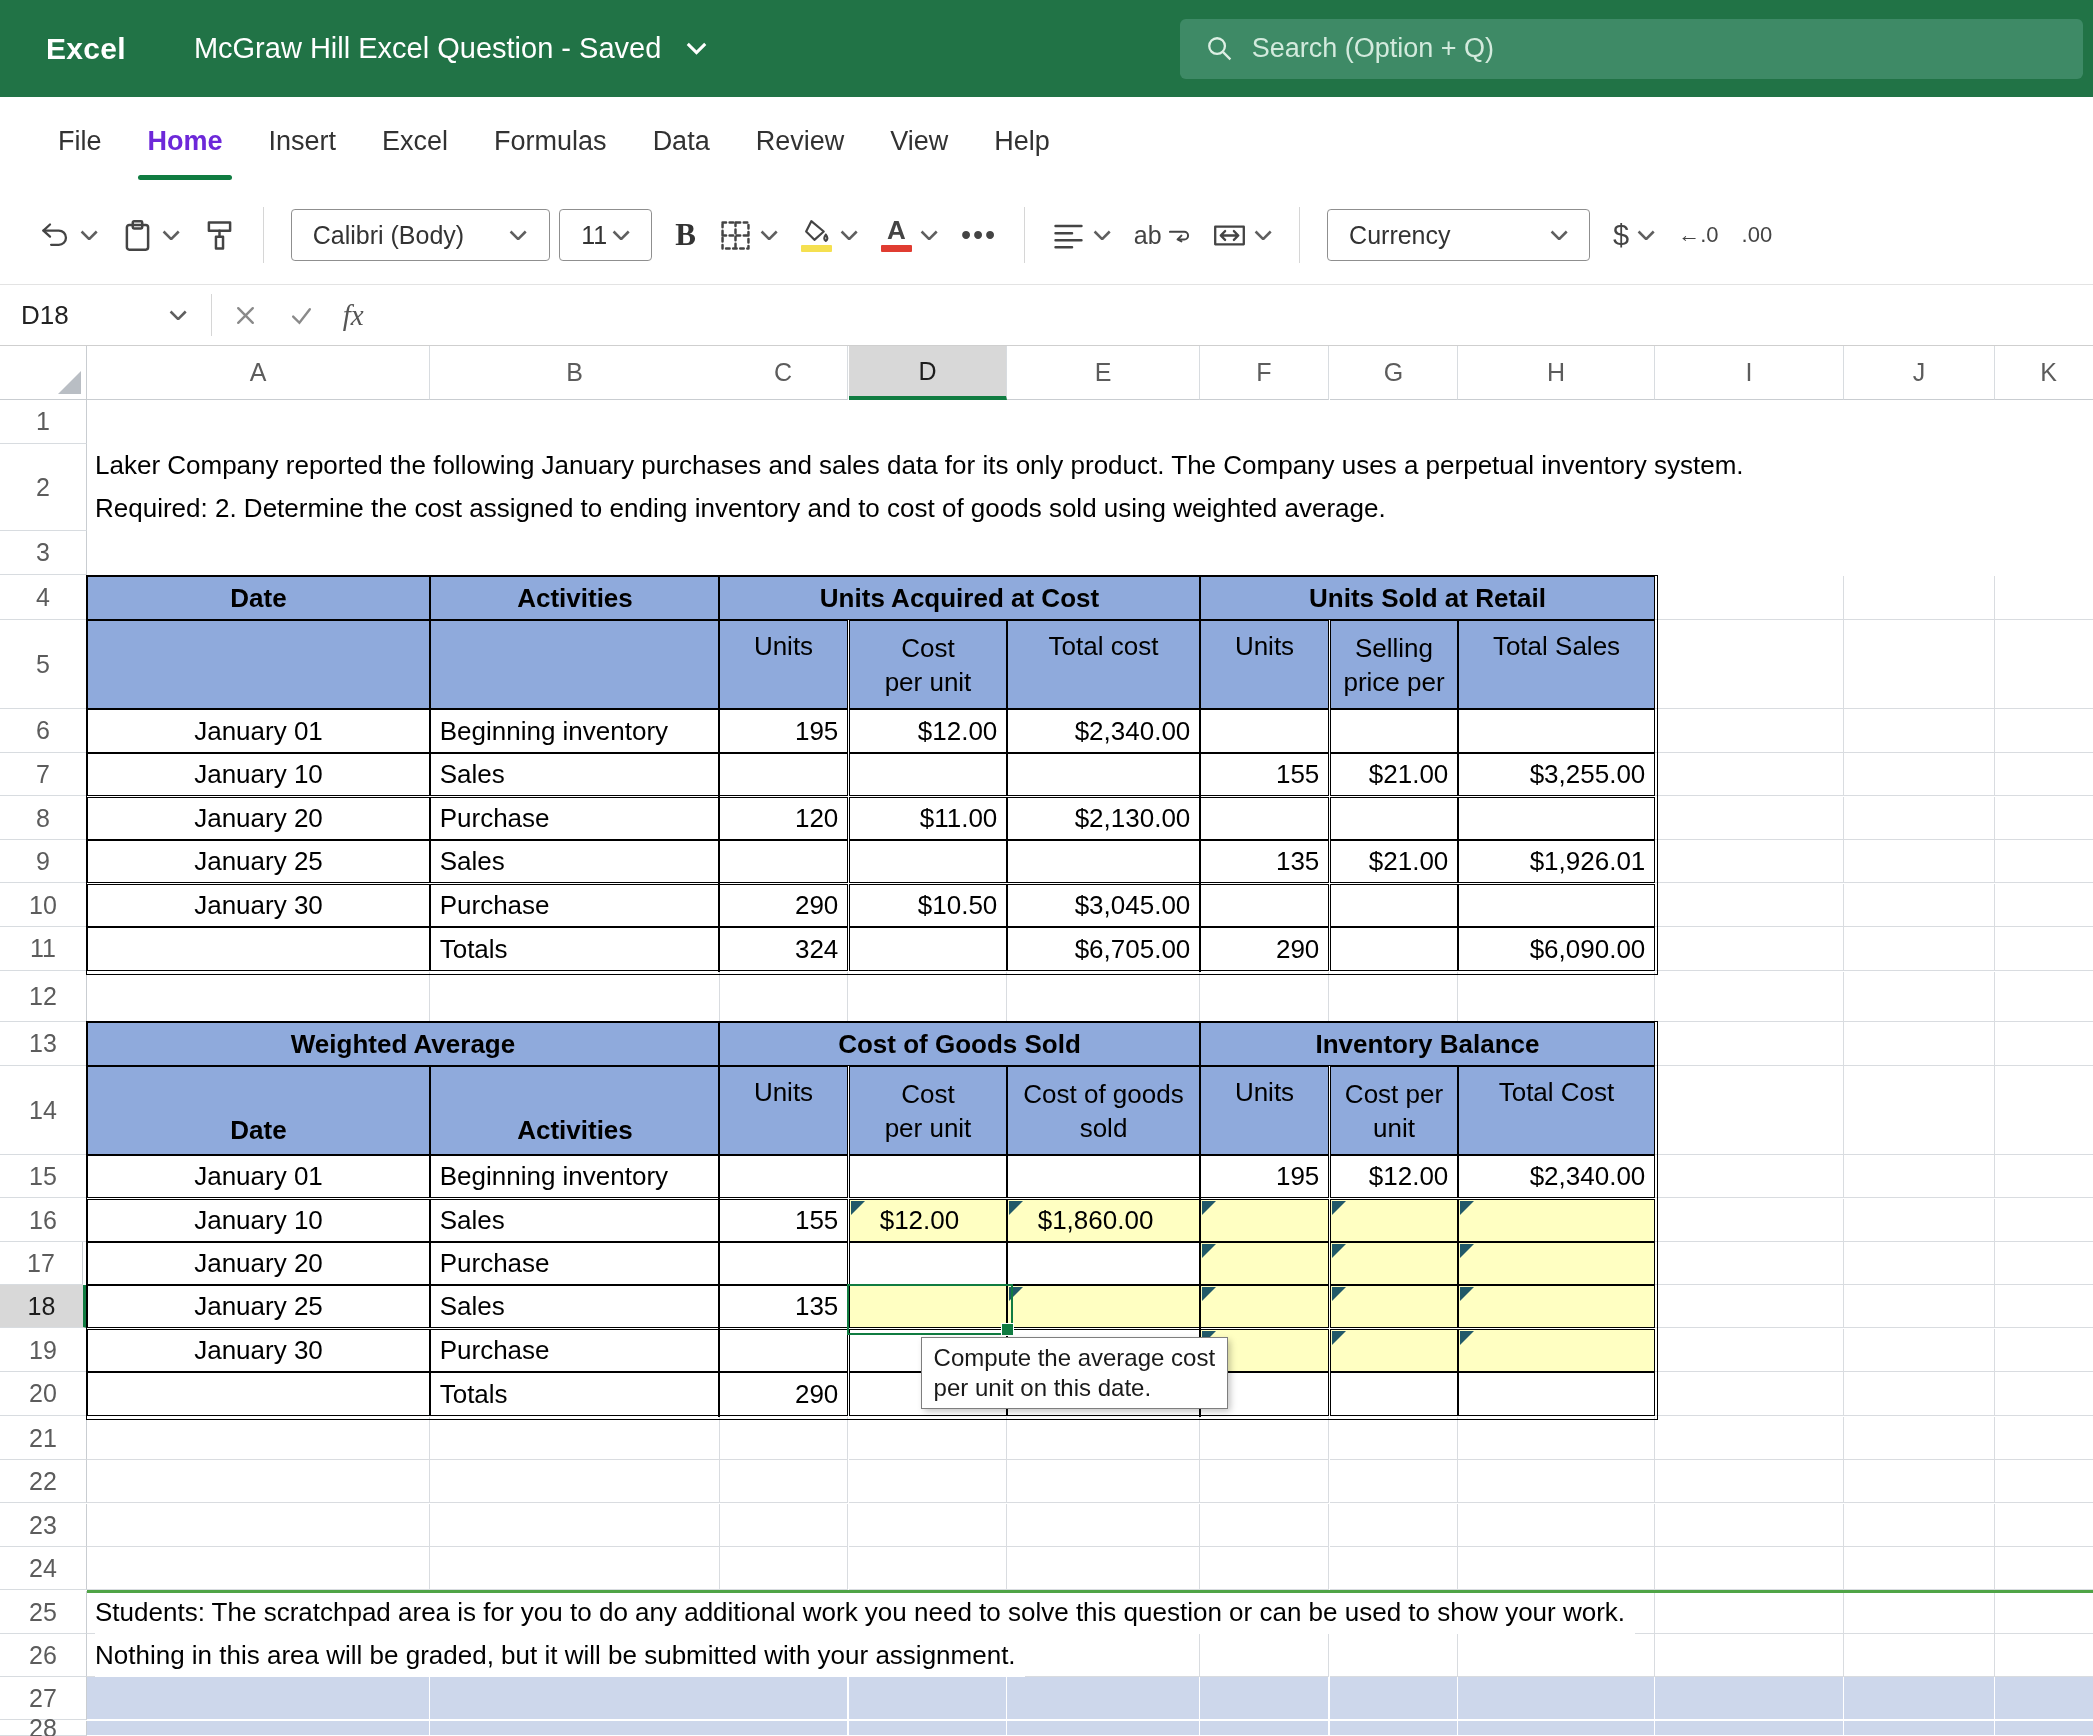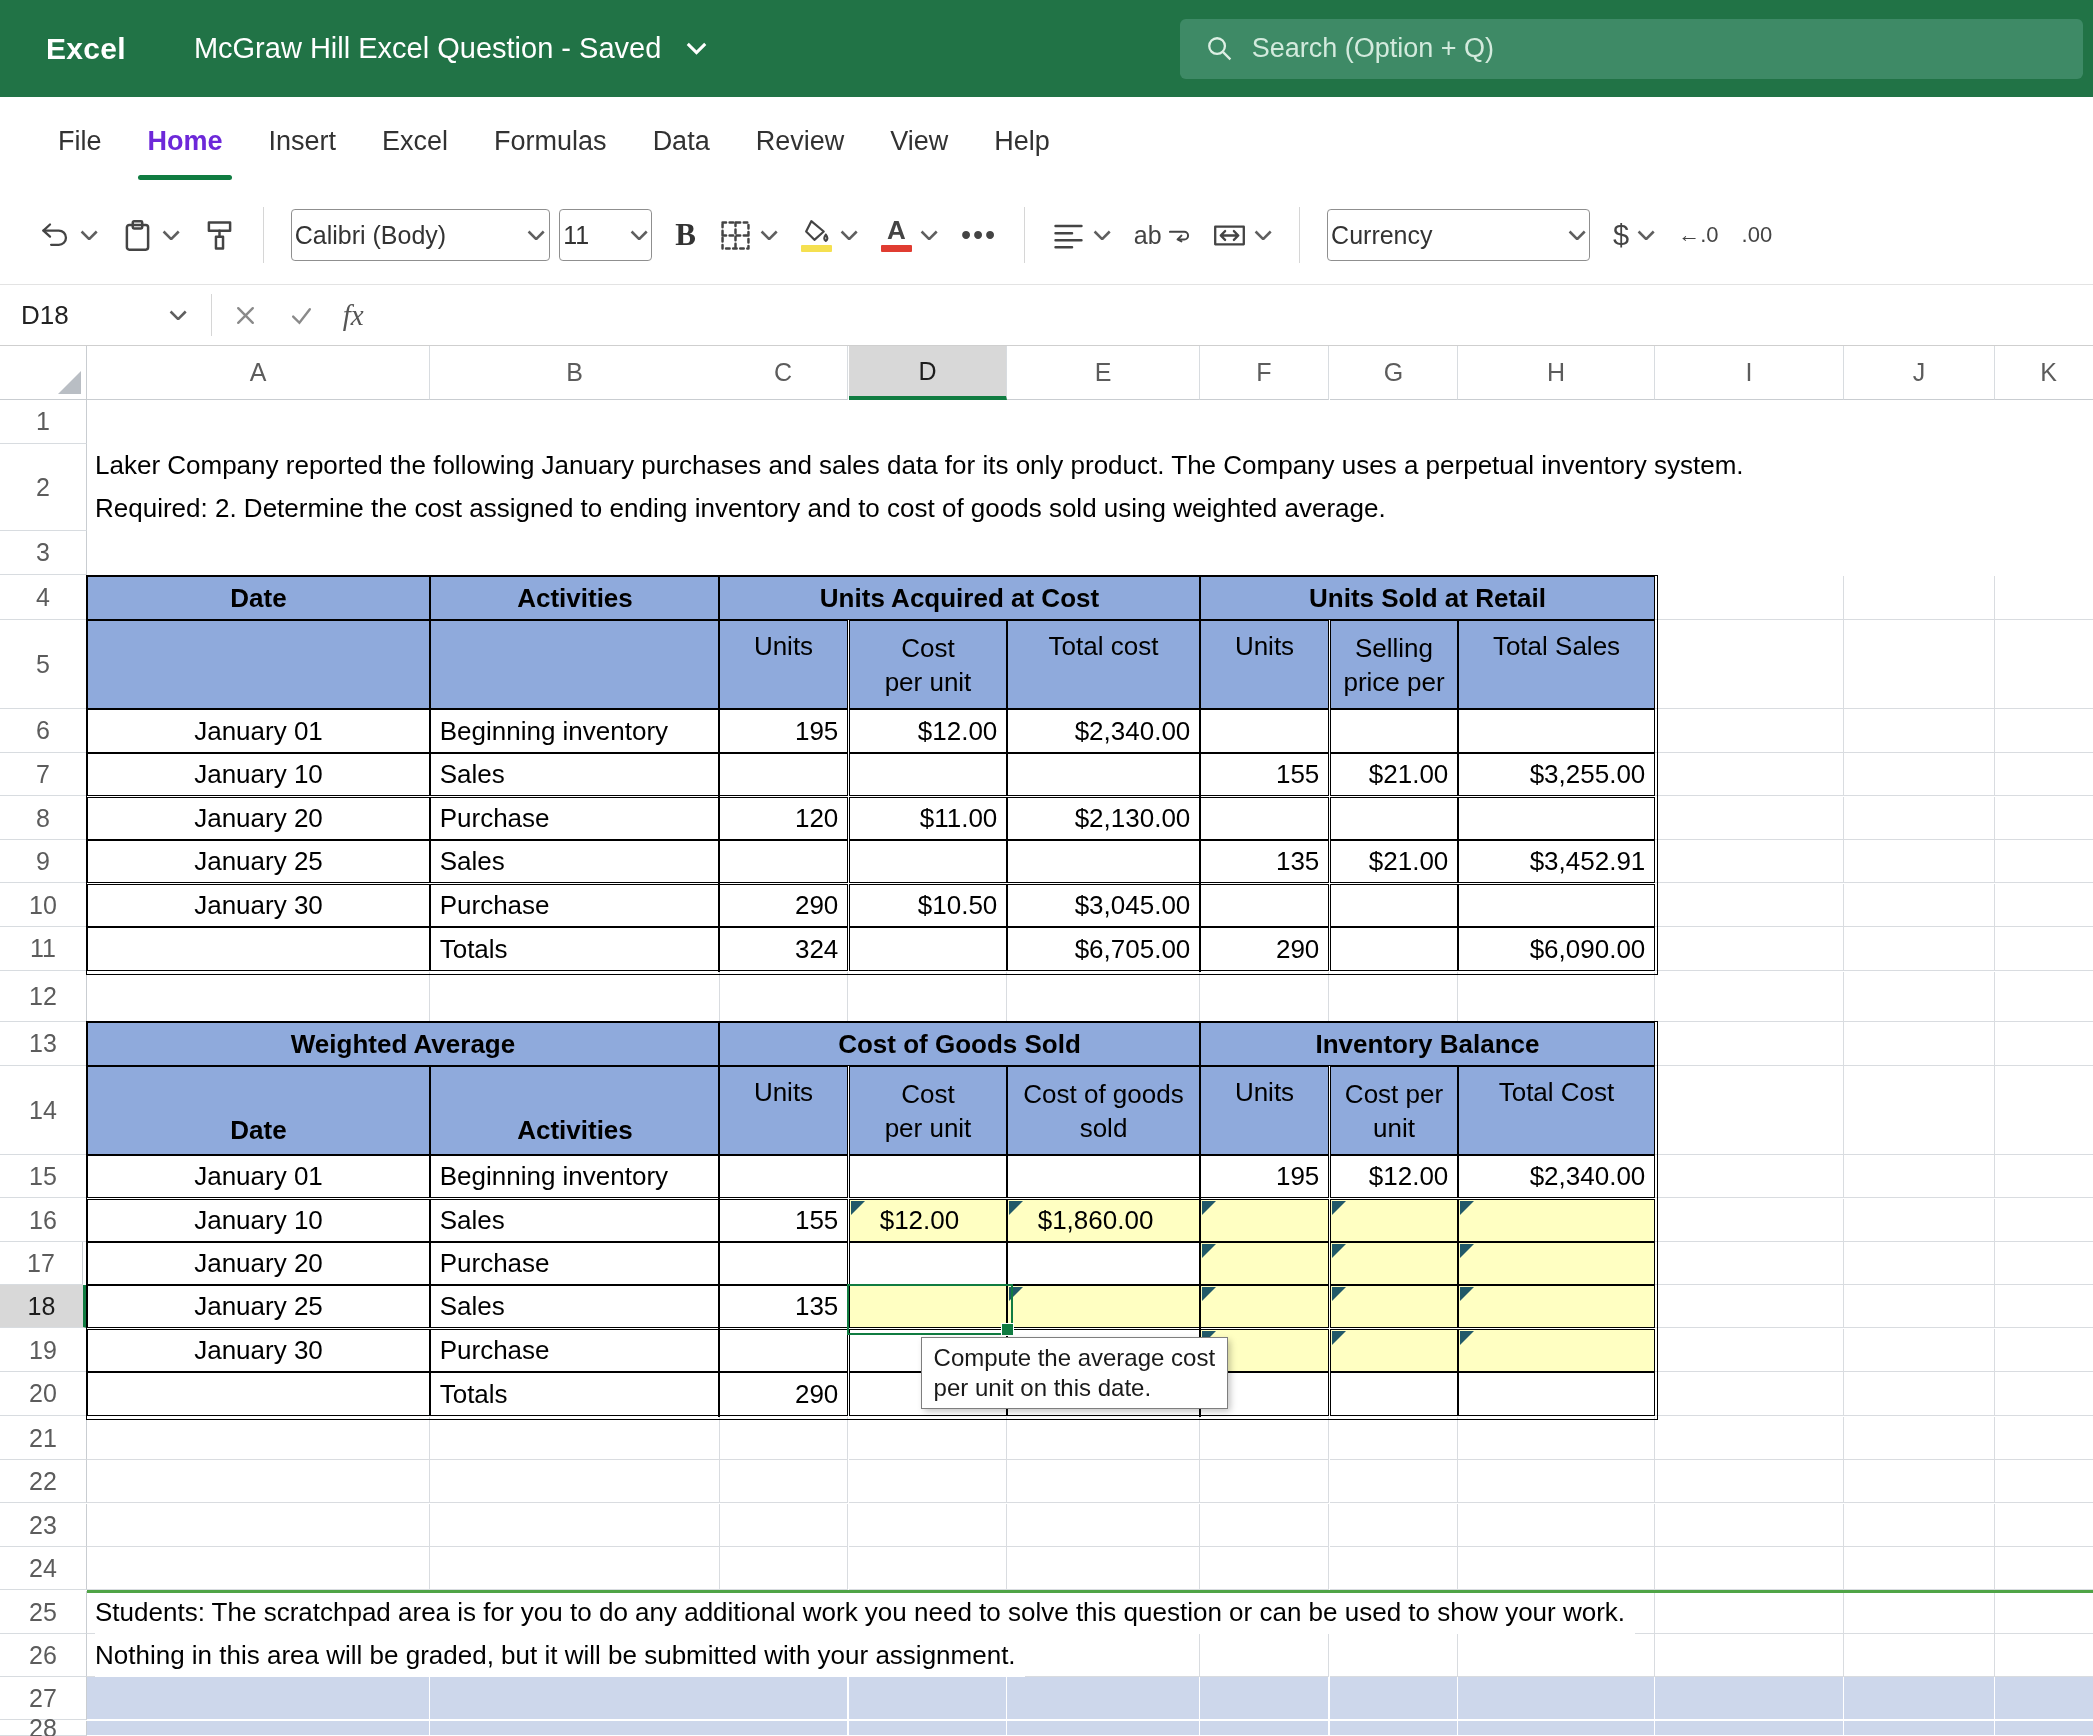--- a/index.html
+++ b/index.html
@@ -27,7 +27,7 @@
   .tbtn{display:flex;align-items:center;gap:7.7px;color:#333;}
   .ic{width:33px;height:33px;fill:none;stroke:#444;stroke-width:2.1px;stroke-linecap:round;stroke-linejoin:round;}
   .vsep{width:1px;height:56px;background:#d6d6d6;margin:0 3.9px;flex:0 0 auto;}
-  .combo{border:1px solid #8f8f8f;border-radius:3.9px;height:52px;display:flex;align-items:center;justify-content:space-between;padding:0 3px;font-size:25px;color:#333;box-sizing:border-box;background:#fff;}
+  .combo{border:1px solid #8f8f8f;border-radius:3.9px;height:52px;display:flex;align-items:center;justify-content:space-between;padding:0 21px;font-size:25px;color:#333;box-sizing:border-box;background:#fff;}
   .combo-font{width:259px;}
   .combo-size{width:93px;margin-left:-13.5px;}
   .combo-format{width:263px;}

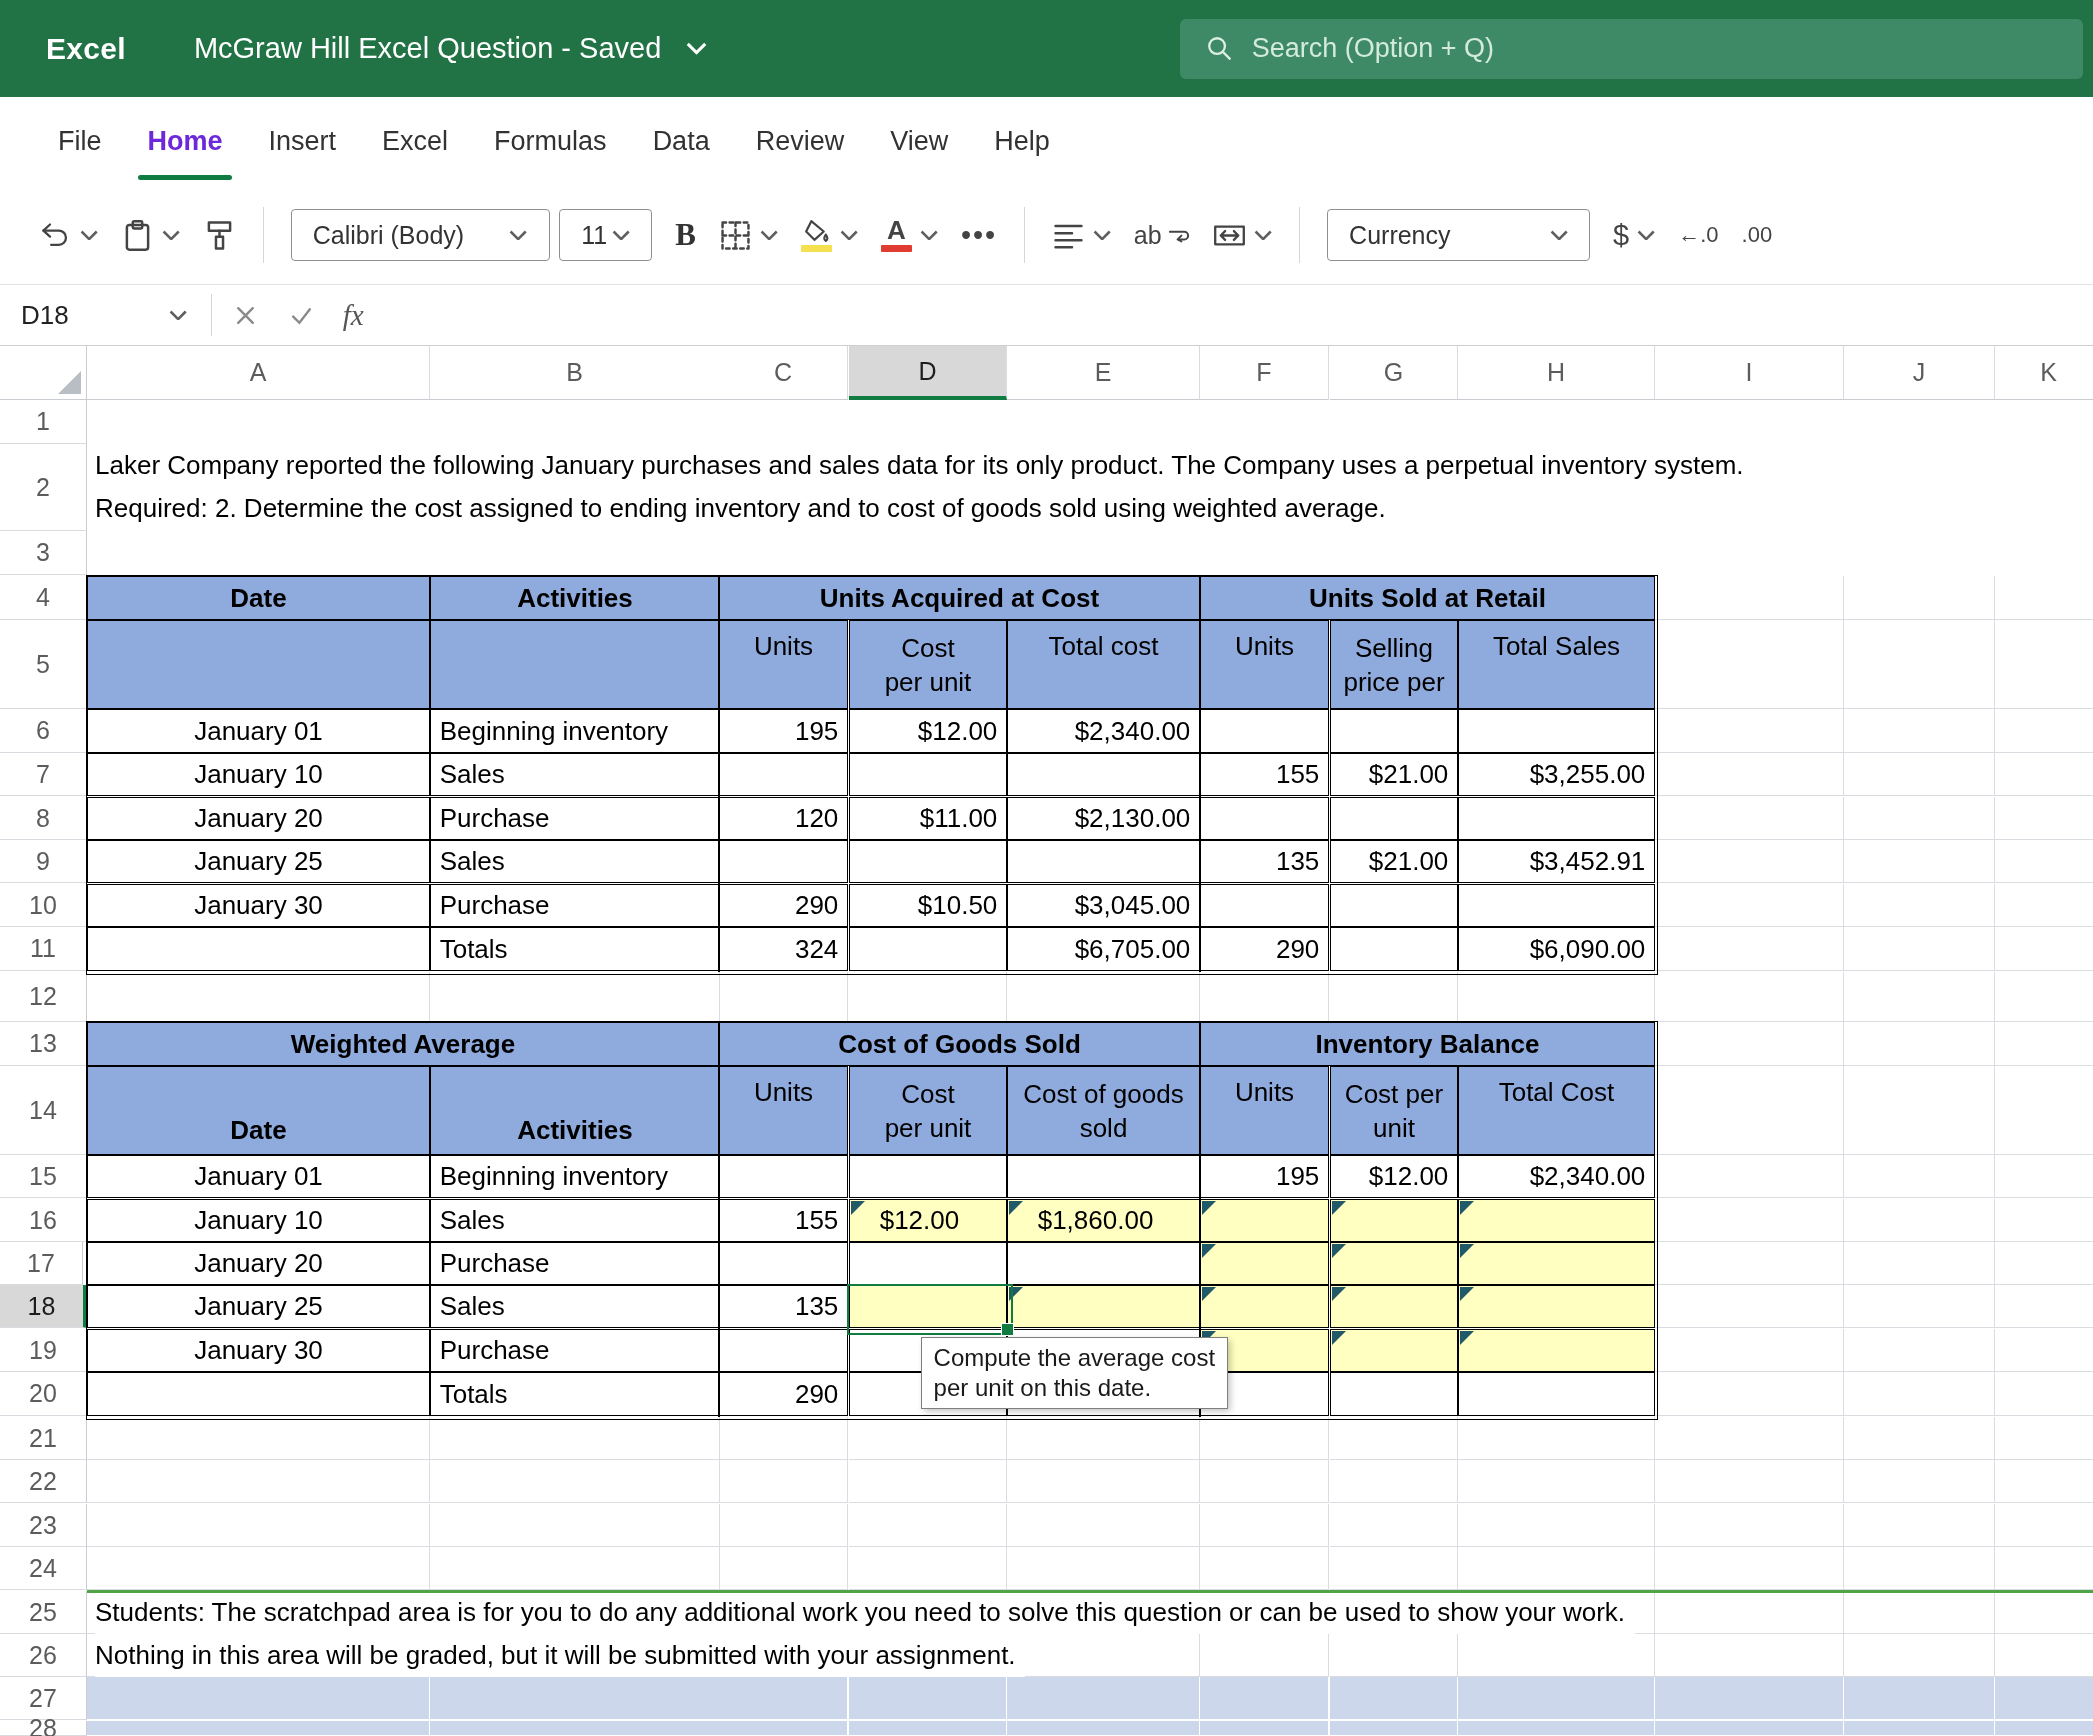--- a/index.html
+++ b/index.html
@@ -699,7 +699,7 @@
       <span class="ct">$21.00</span>
     </div>
     <div class="cell box right" style="left: 1458px; top: 494px; width: 197px; height: 43px;">
-      <span class="ct">$3,452.91</span>
+      <span class="ct">$1,926.01</span>
     </div>
     <div class="cell box center" style="left: 87px; top: 538px; width: 343px; height: 43px;">
       <span class="ct">January 30</span>

